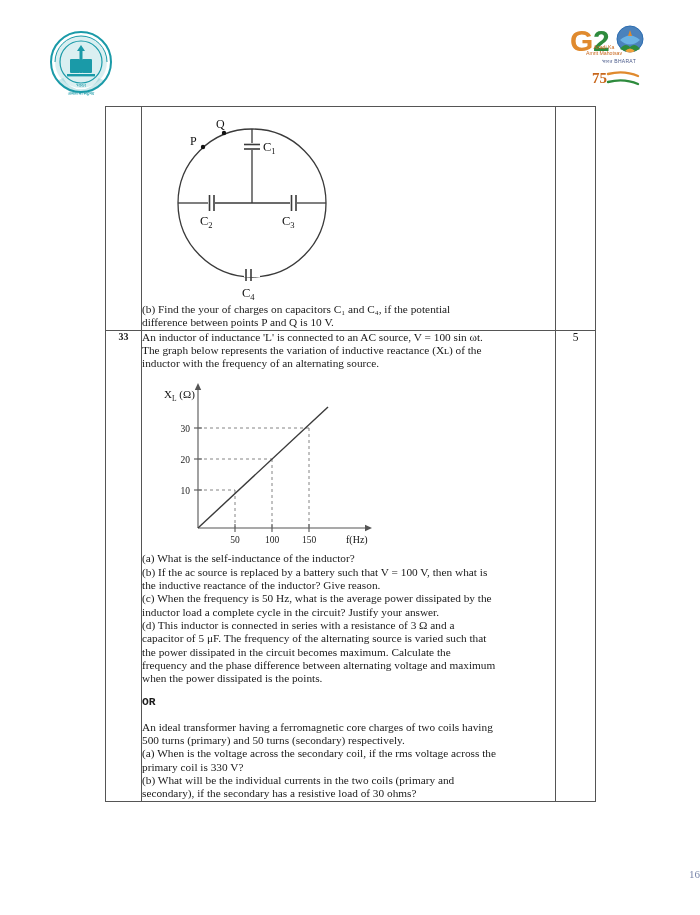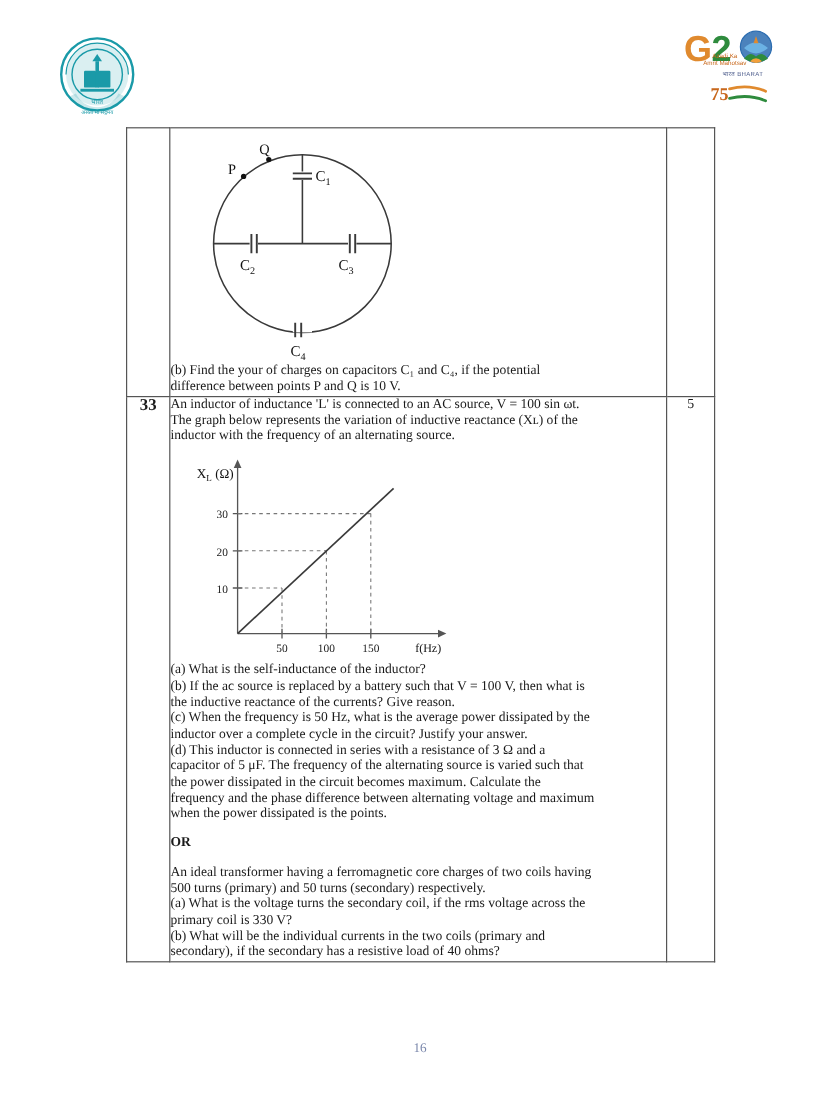--- a/index.html
+++ b/index.html
@@ -94,7 +94,7 @@
 
   .qno {
     text-align: center;
-    font-size: 14px;
+    font-size: 10px;
     font-weight: bold;
     padding-top: 3px;
   }

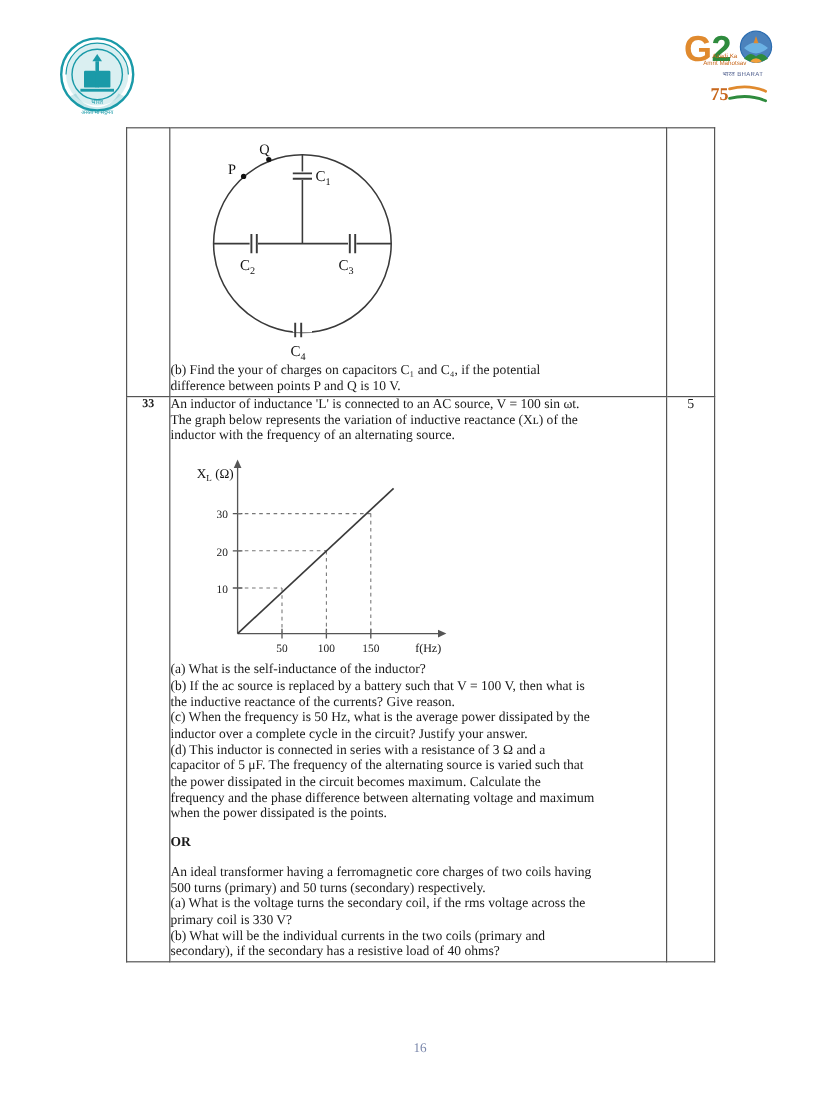--- a/index.html
+++ b/index.html
@@ -299,7 +299,7 @@
 
       <p class="qline">(a) What is the self-inductance of the inductor?</p>
       <p class="qline">(b) If the ac source is replaced by a battery such that V = 100 V, then what is</p>
-      <p class="qline">the inductive reactance of the currents? Give reason.</p>
+      <p class="qline">the inductive reactance of the inductor? Give reason.</p>
       <p class="qline">(c) When the frequency is 50 Hz, what is the average power dissipated by the</p>
       <p class="qline">inductor over a complete cycle in the circuit? Justify your answer.</p>
       <p class="qline">(d) This inductor is connected in series with a resistance of 3 Ω and a</p>

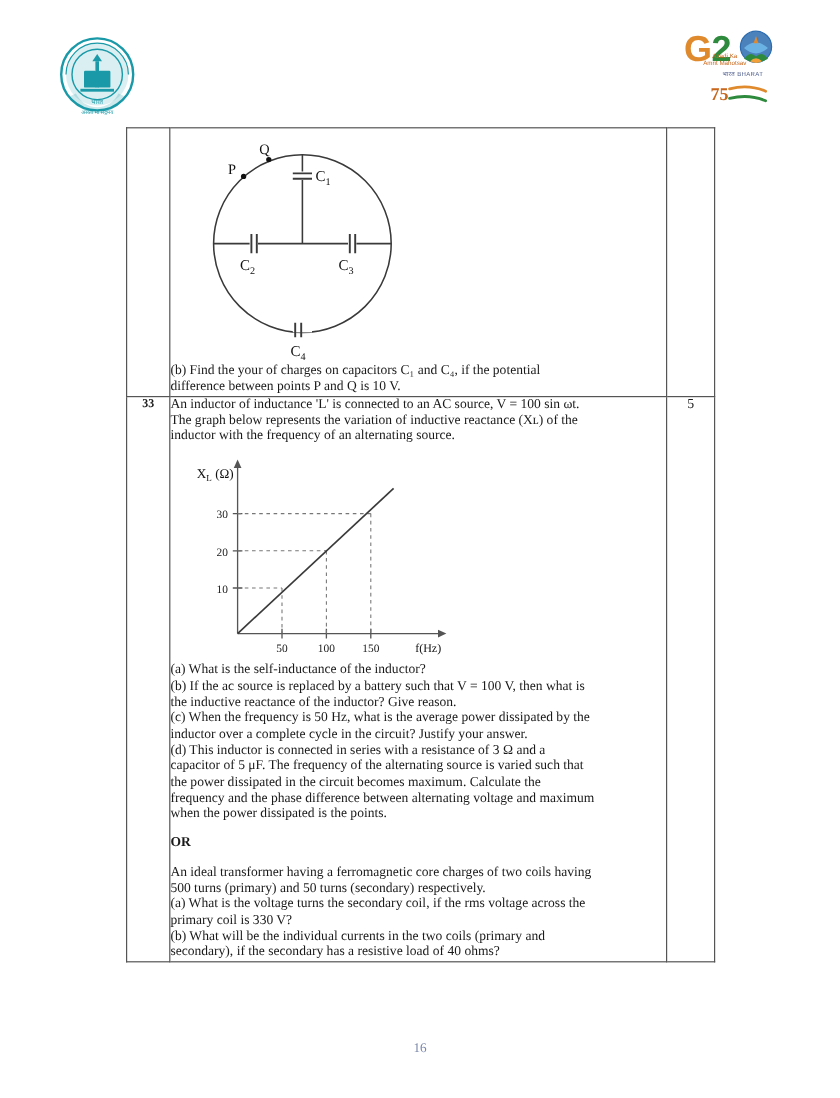--- a/index.html
+++ b/index.html
@@ -301,7 +301,7 @@
       <p class="qline">(b) If the ac source is replaced by a battery such that V = 100 V, then what is</p>
       <p class="qline">the inductive reactance of the inductor? Give reason.</p>
       <p class="qline">(c) When the frequency is 50 Hz, what is the average power dissipated by the</p>
-      <p class="qline">inductor over a complete cycle in the circuit? Justify your answer.</p>
+      <p class="qline">inductor load a complete cycle in the circuit? Justify your answer.</p>
       <p class="qline">(d) This inductor is connected in series with a resistance of 3 Ω and a</p>
       <p class="qline">capacitor of 5 μF. The frequency of the alternating source is varied such that</p>
       <p class="qline">the power dissipated in the circuit becomes maximum. Calculate the</p>

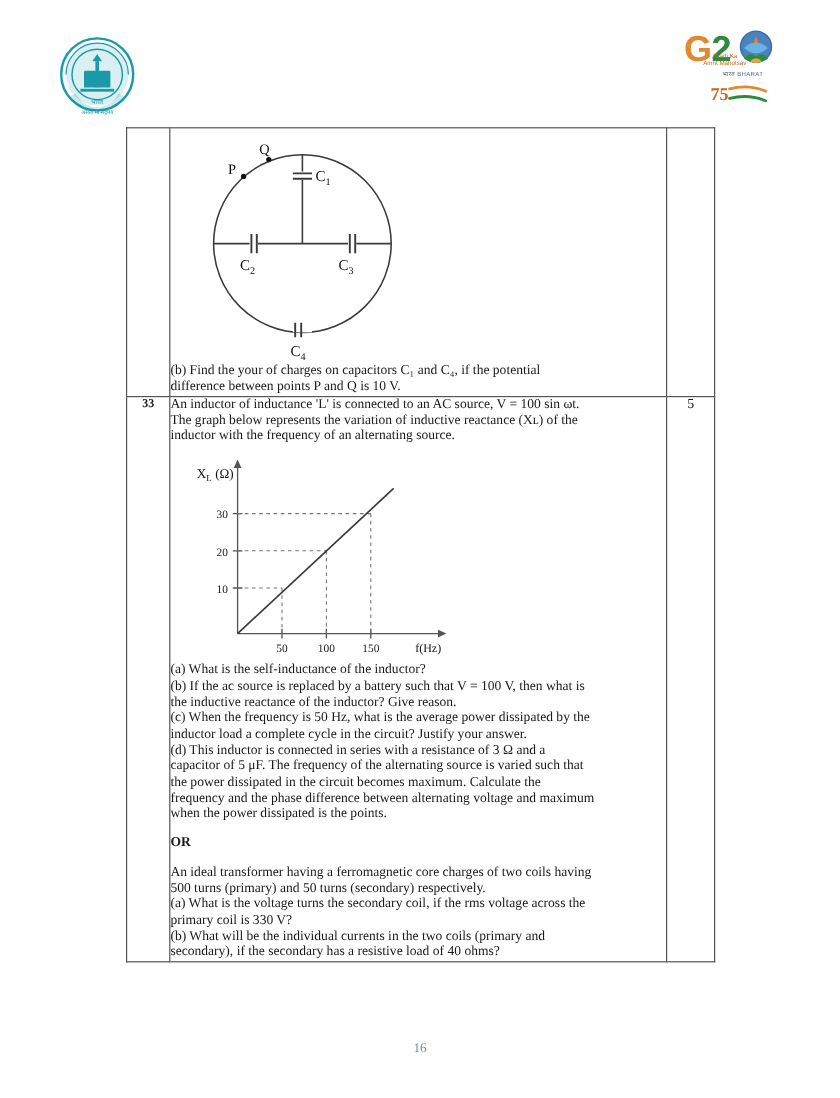--- a/index.html
+++ b/index.html
@@ -110,7 +110,7 @@
   }
   .qline { margin: 0; }
   .gap { height: 11px; }
-  .bold { font-weight: bold; }
+  .bold { font-weight: bold; font-family: Liberation Mono, monospace; }
 
   
   #circuit {

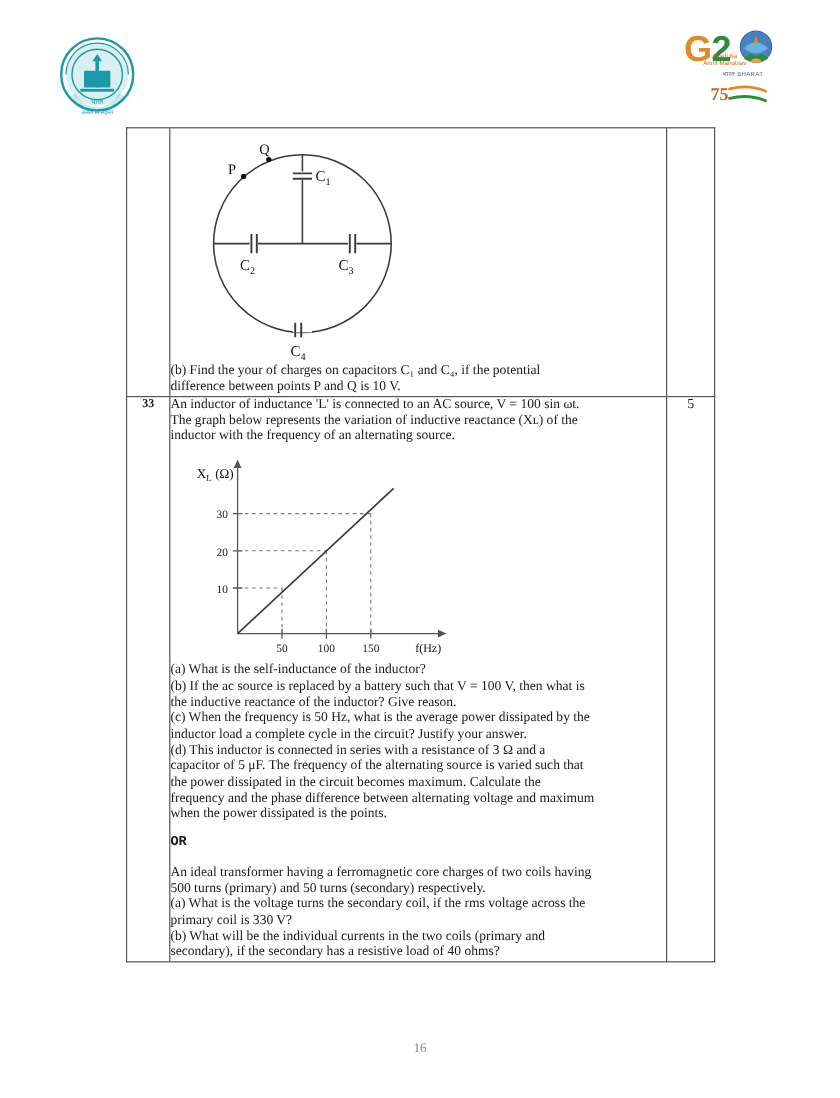--- a/index.html
+++ b/index.html
@@ -314,7 +314,7 @@
 
       <p class="qline">An ideal transformer having a ferromagnetic core charges of two coils having</p>
       <p class="qline">500 turns (primary) and 50 turns (secondary) respectively.</p>
-      <p class="qline">(a) What is the voltage turns the secondary coil, if the rms voltage across the</p>
+      <p class="qline">(a) When is the voltage across the secondary coil, if the rms voltage across the</p>
       <p class="qline">primary coil is 330 V?</p>
       <p class="qline">(b) What will be the individual currents in the two coils (primary and</p>
       <p class="qline">secondary), if the secondary has a resistive load of 40 ohms?</p>

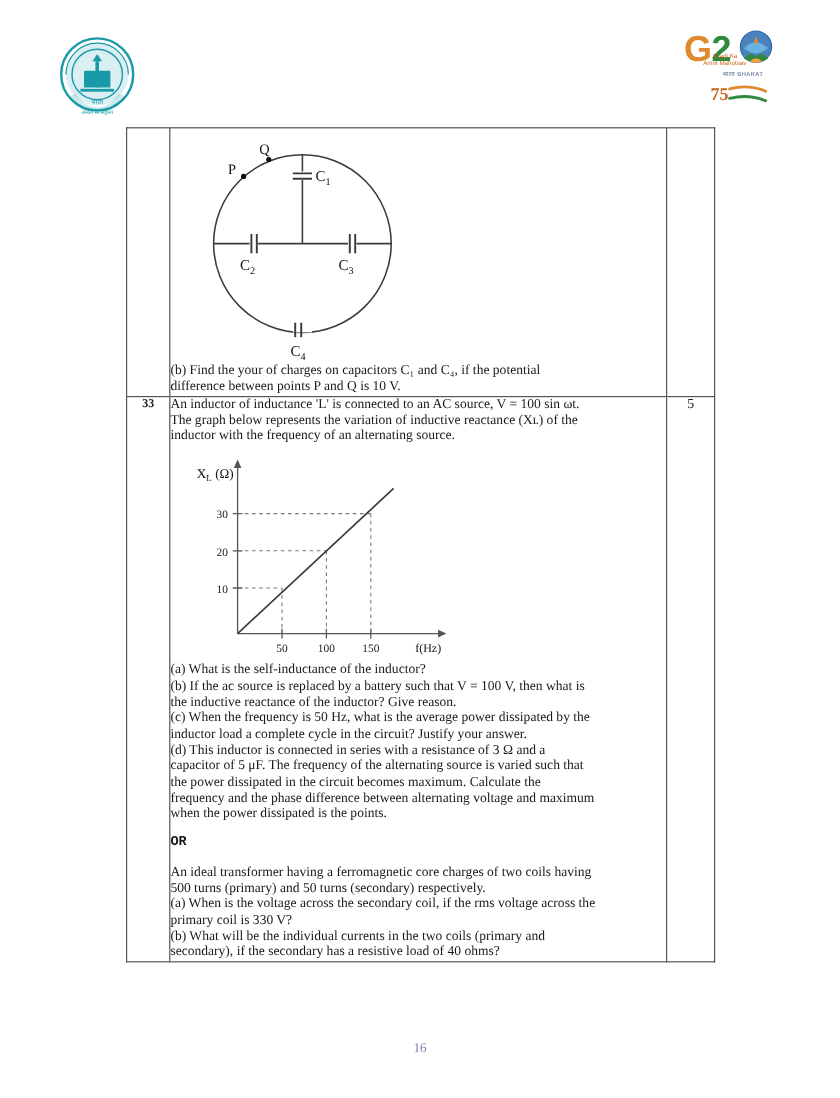--- a/index.html
+++ b/index.html
@@ -317,7 +317,7 @@
       <p class="qline">(a) When is the voltage across the secondary coil, if the rms voltage across the</p>
       <p class="qline">primary coil is 330 V?</p>
       <p class="qline">(b) What will be the individual currents in the two coils (primary and</p>
-      <p class="qline">secondary), if the secondary has a resistive load of 40 ohms?</p>
+      <p class="qline">secondary), if the secondary has a resistive load of 30 ohms?</p>
     </td>
     <td class="col-marks marks">5</td>
   </tr>

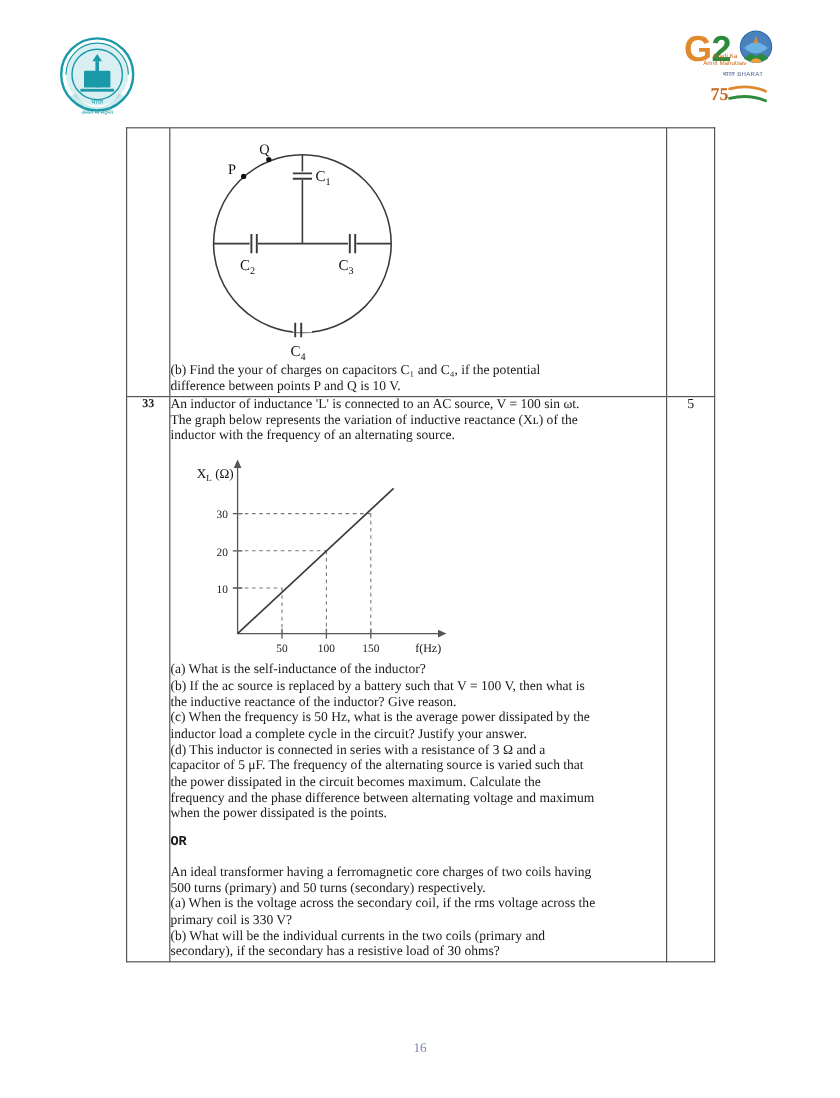--- a/index.html
+++ b/index.html
@@ -134,7 +134,7 @@
     left: 0;
     top: 868px;
     width: 700px;
-    text-align: center;
+    text-align: right;
     font-size: 11px;
     color: #7a87ab;
     font-family: "Liberation Serif", serif;

